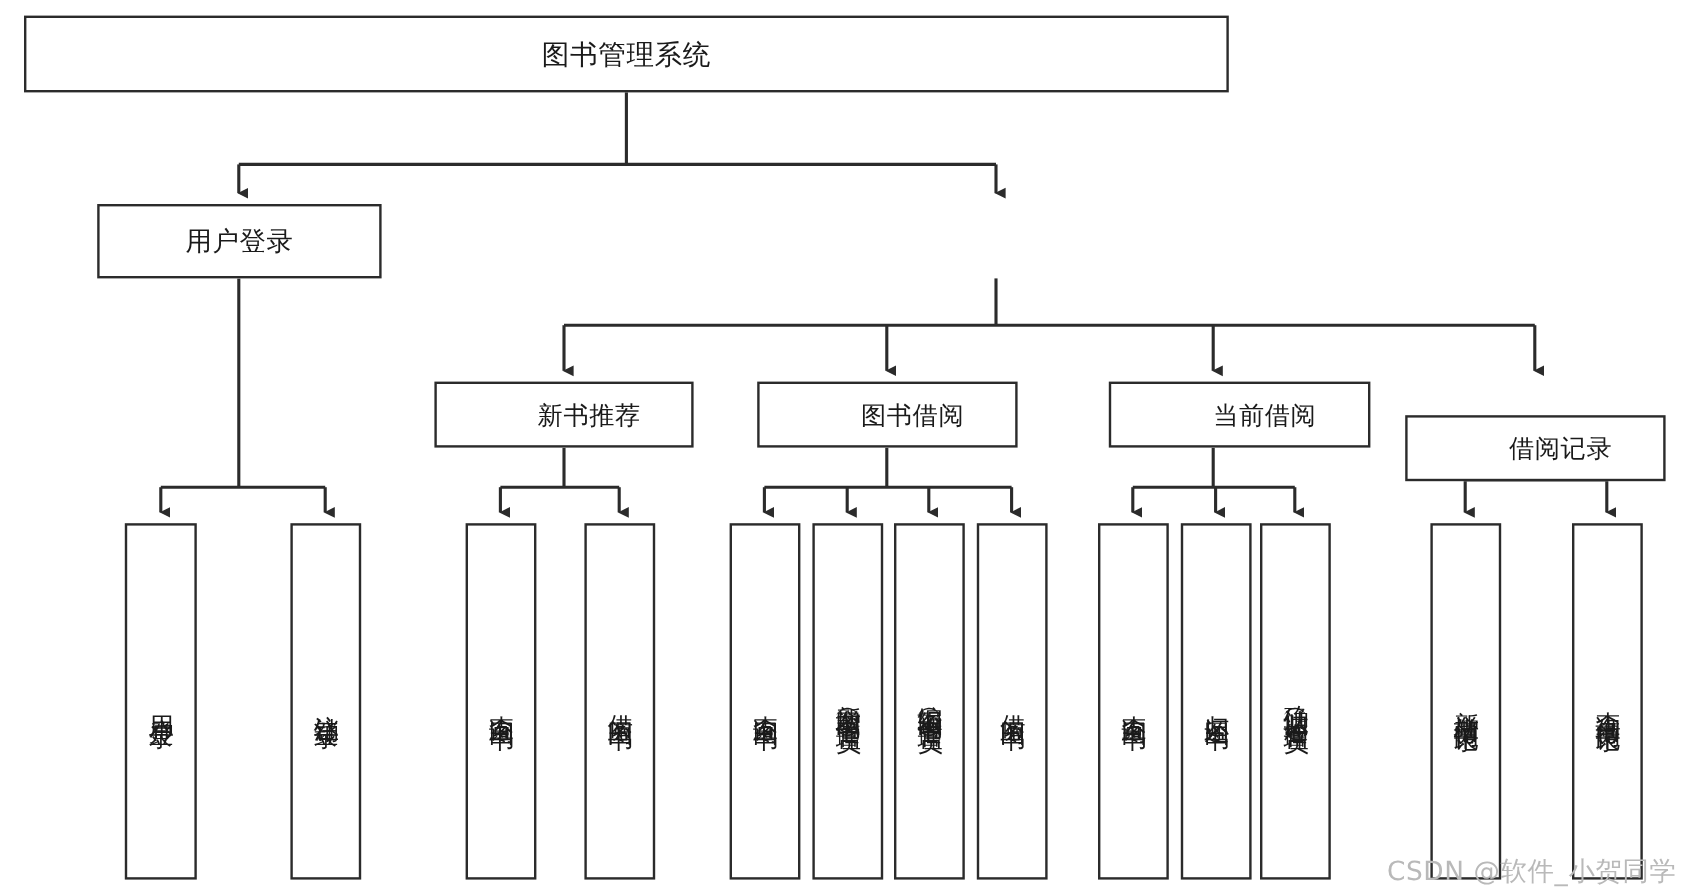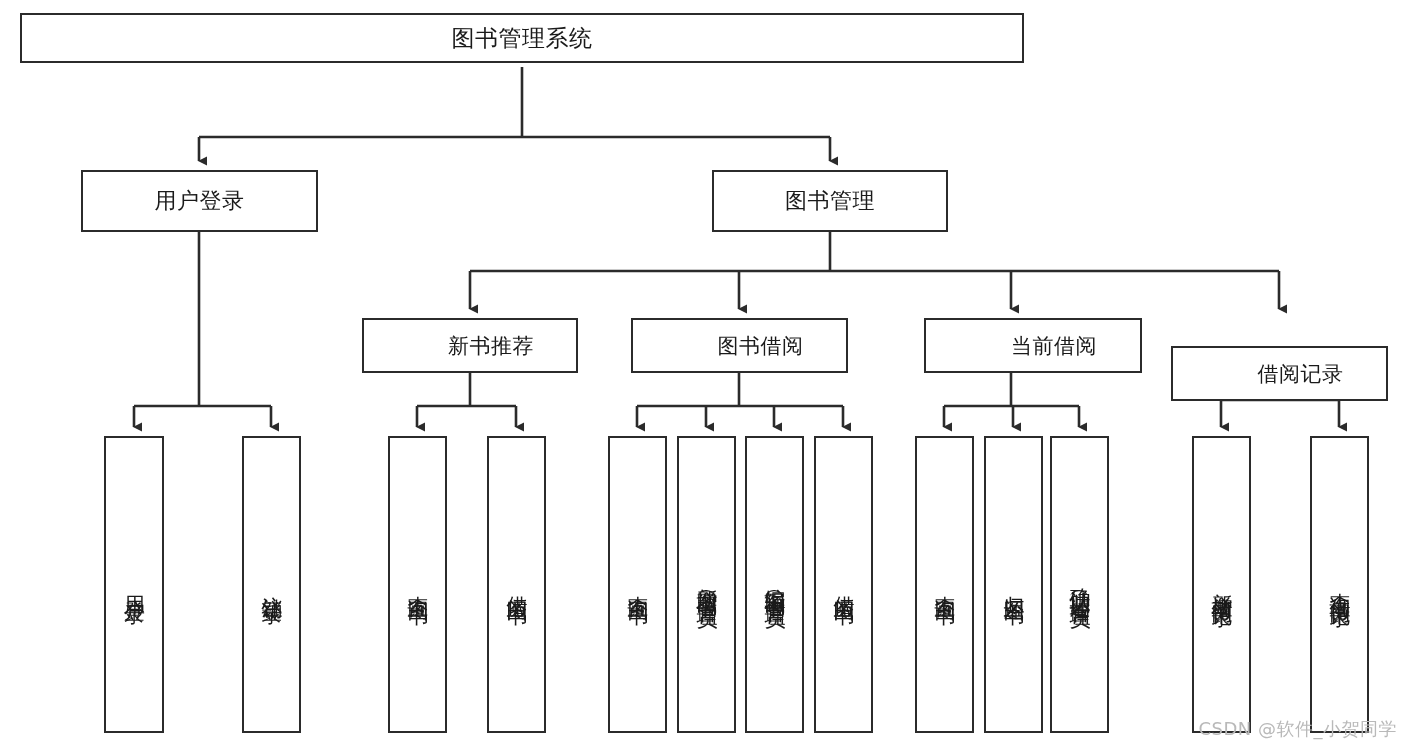--- a/index.html
+++ b/index.html
@@ -127,7 +127,7 @@
     </g>
   </svg>
 
-  <div class="node level-0" style="left:20px; top:13px; width:1004px; height:50px;">
+  <div class="node level-0" style="left:20px; top:13px; width:1004px; height:64px;">
     <span class="node-label">图书管理系统</span>
   </div>
 

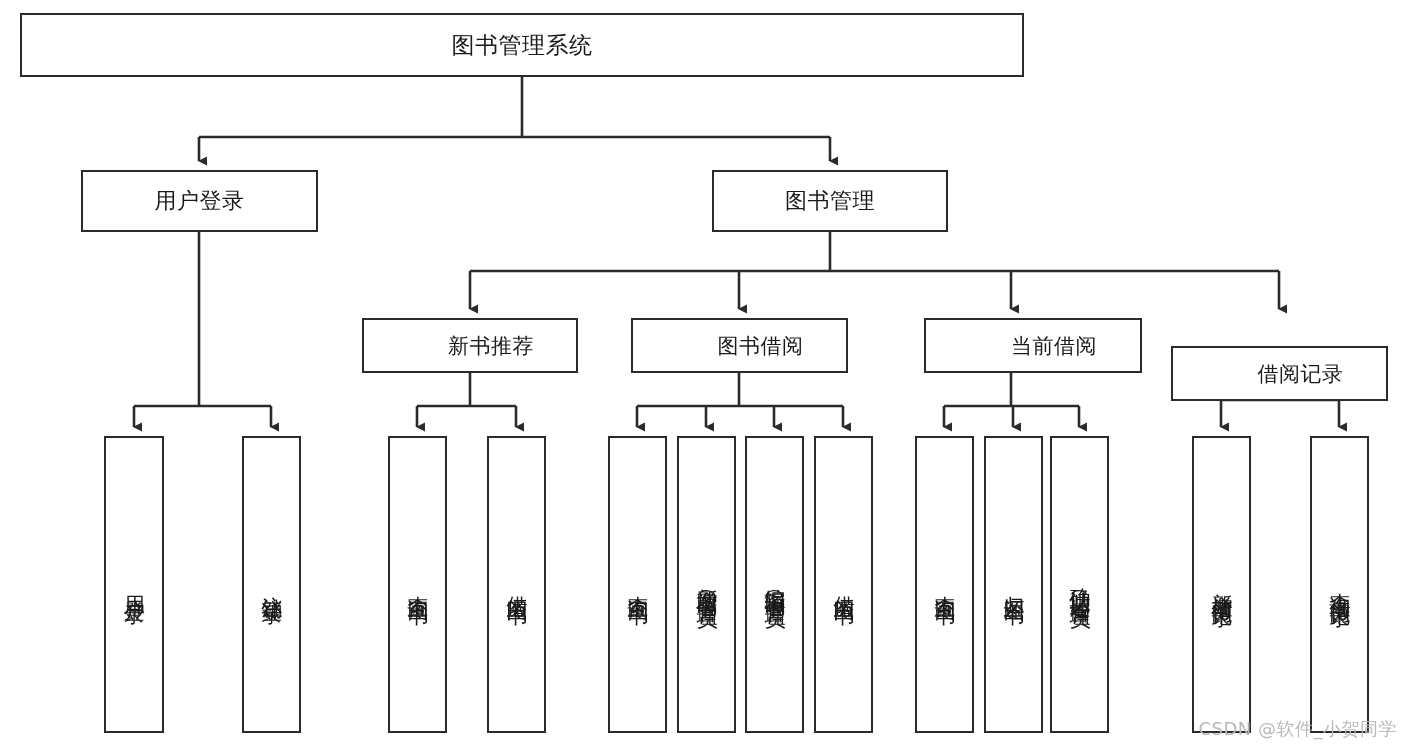--- a/index.html
+++ b/index.html
@@ -134,9 +134,6 @@
   <div class="node level-1" style="left:81px; top:170px; width:237px; height:62px;">
     <span class="node-label">用户登录</span>
   </div>
-  <div class="node level-1" style="left:712px; top:170px; width:236px; height:62px;">
-    <span class="node-label">图书管理</span>
-  </div>
 
   <div class="node level-2" style="left:362px; top:318px; width:216px; height:55px;">
     <span class="node-label">新书推荐</span>

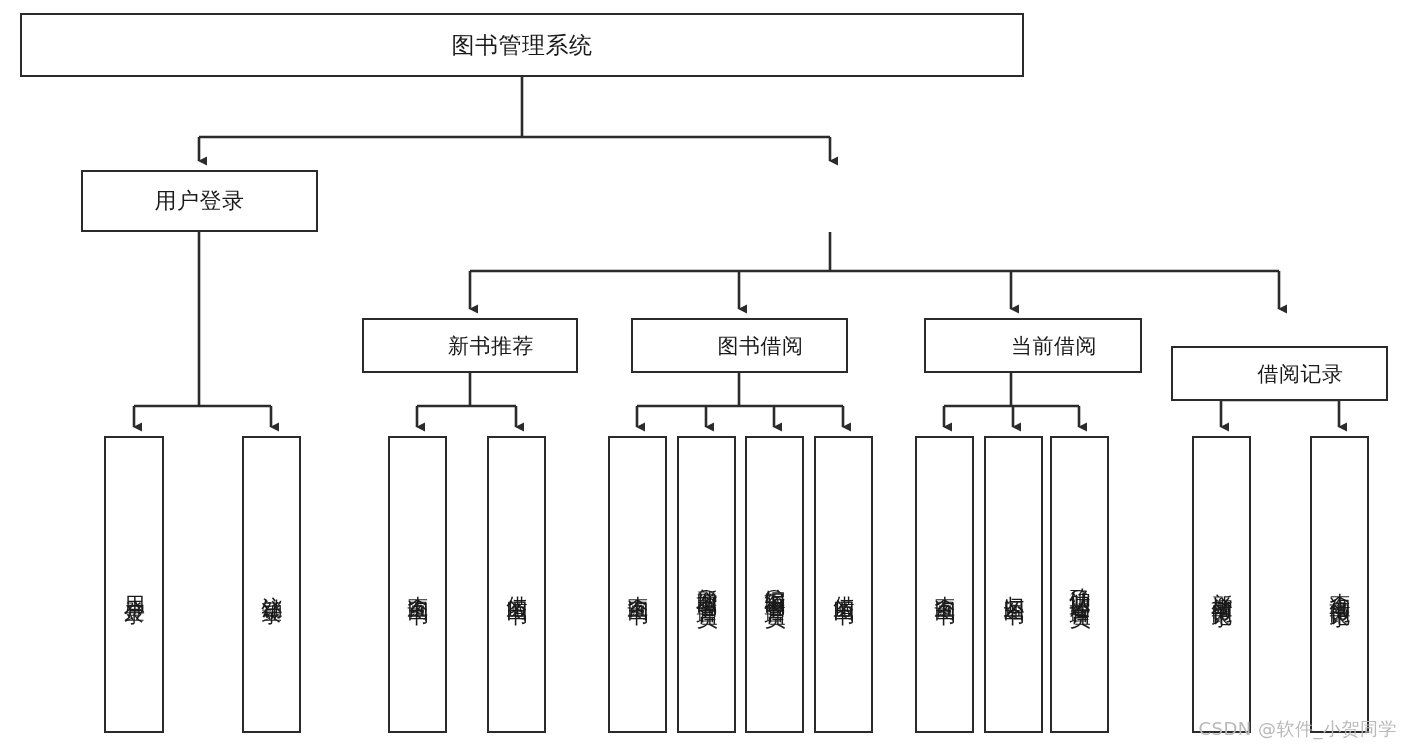--- a/index.html
+++ b/index.html
@@ -66,7 +66,7 @@
     position: absolute;
     right: 8px;
     bottom: 6px;
-    font-size: 18px;
+    font-size: 22px;
     color: #b9b9b9;
     white-space: nowrap;
     letter-spacing: 0.5px;

